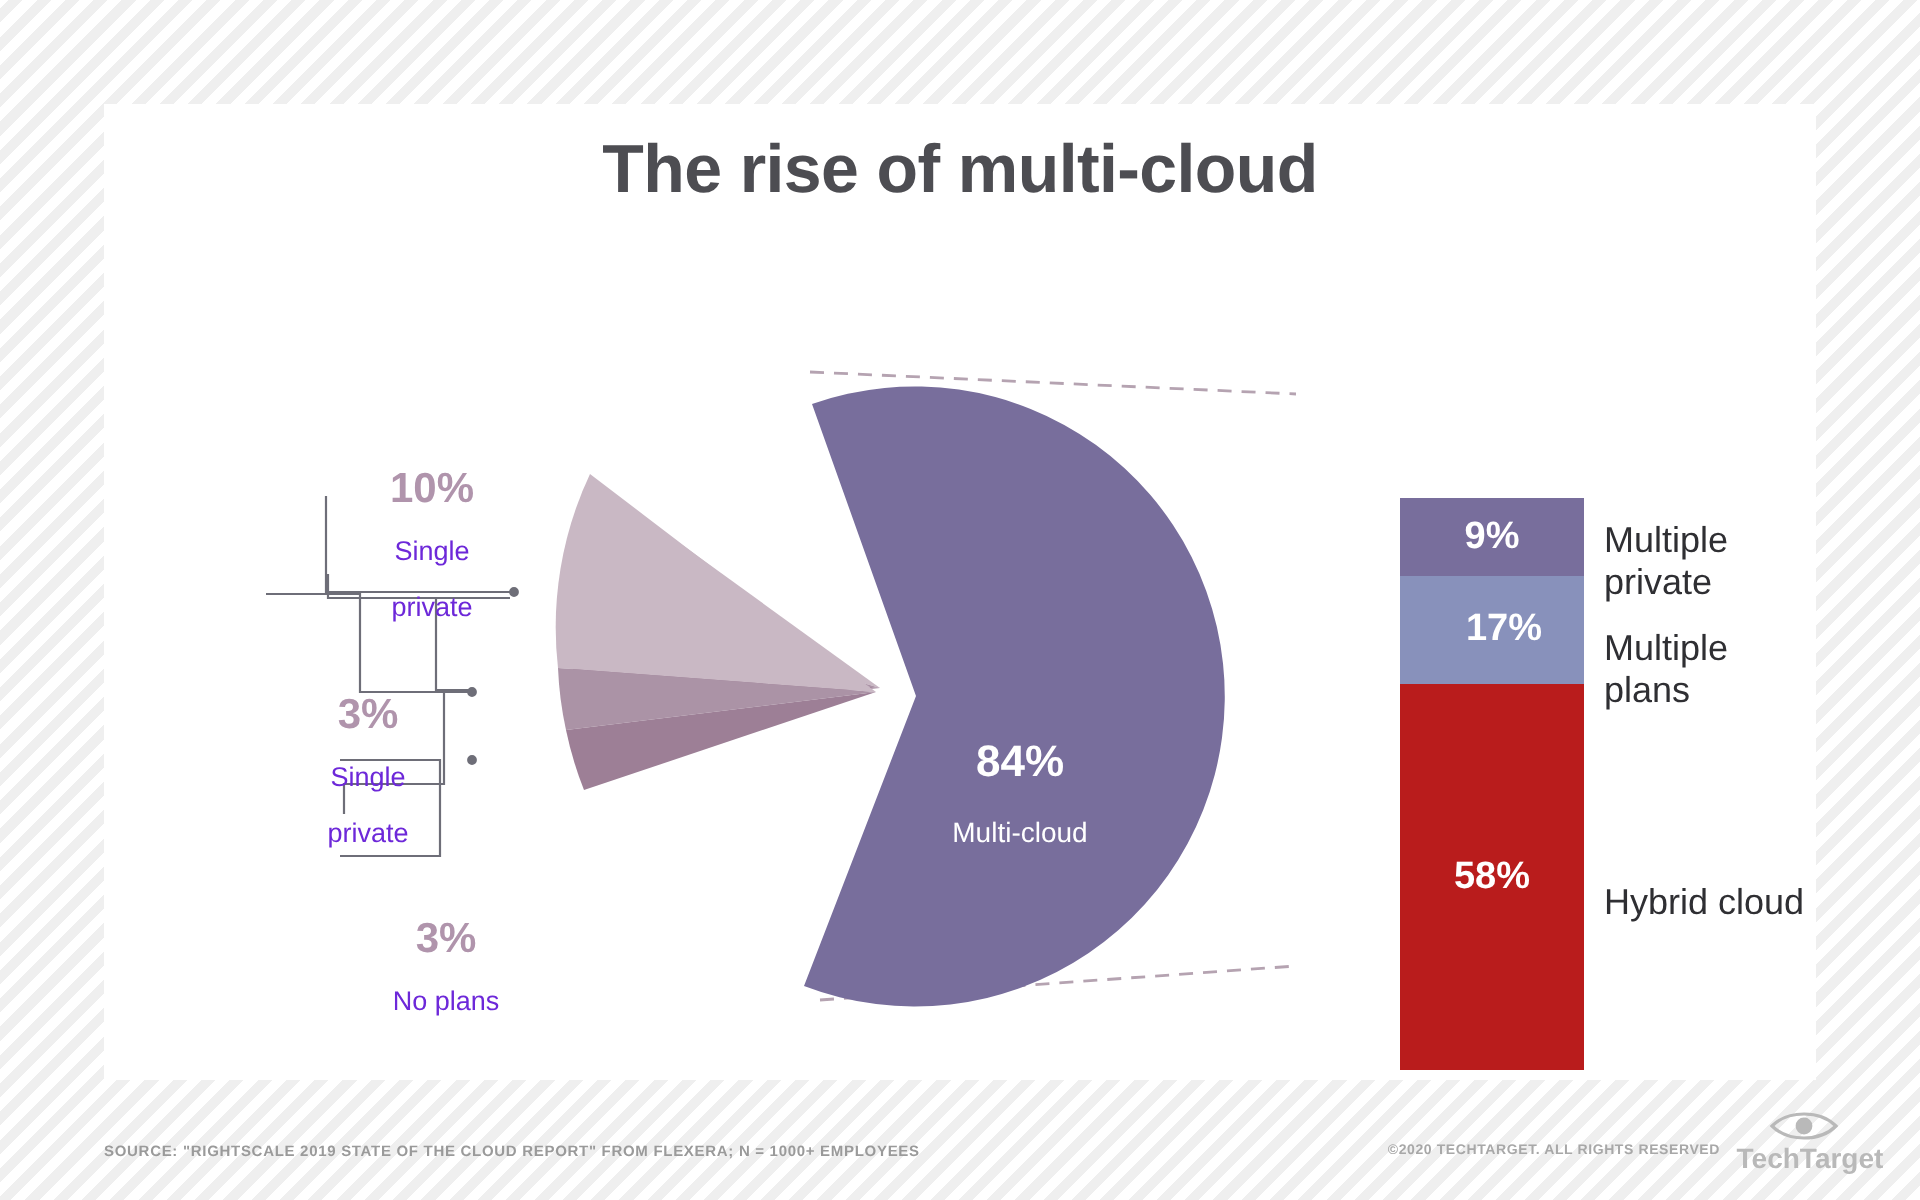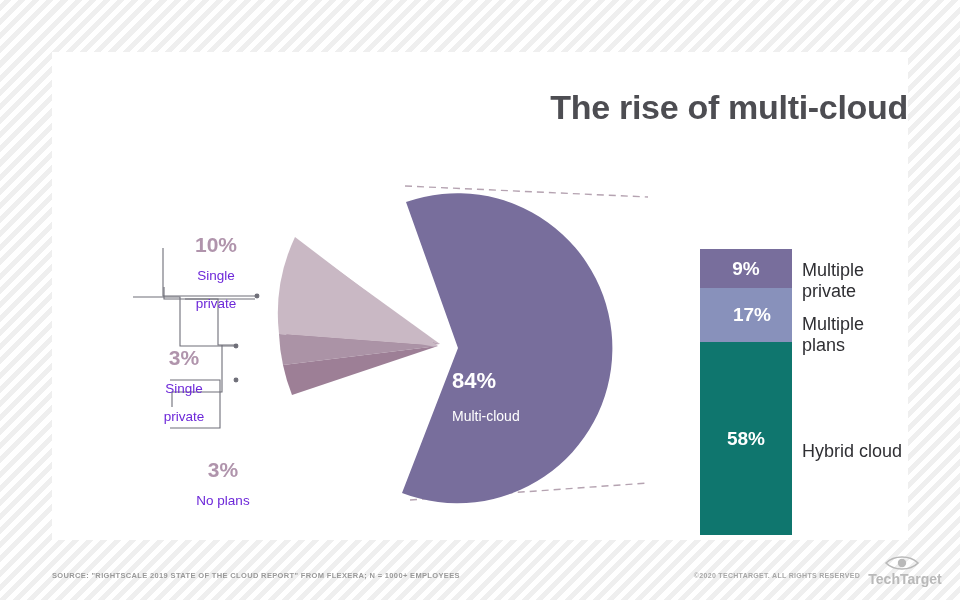--- a/index.html
+++ b/index.html
@@ -17,7 +17,7 @@
     background:#ffffff;
   }
   .title{
-    position:absolute; left:0; top:36px; width:856px; text-align:right;
+    position:absolute; left:0; top:14px; width:856px; text-align:center;
     font-size:34px; font-weight:bold; color:#4d4d52; letter-spacing:-0.3px;
   }
   .figure{position:absolute; left:0; top:0; width:856px; height:488px;}

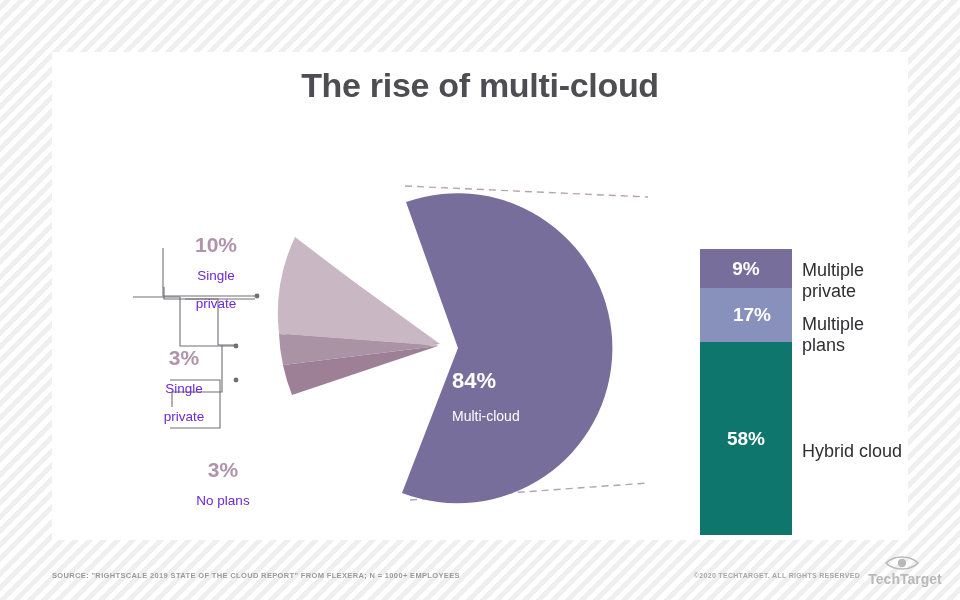--- a/index.html
+++ b/index.html
@@ -34,7 +34,7 @@
 
   
   .pie-center{
-    position:absolute; left:400px; top:316px; width:116px; 
+    position:absolute; left:400px; top:316px; width:116px; text-align:center;
     color:#fff;
   }
   .pie-center .pct{font-size:22px; font-weight:bold; line-height:1.15;}

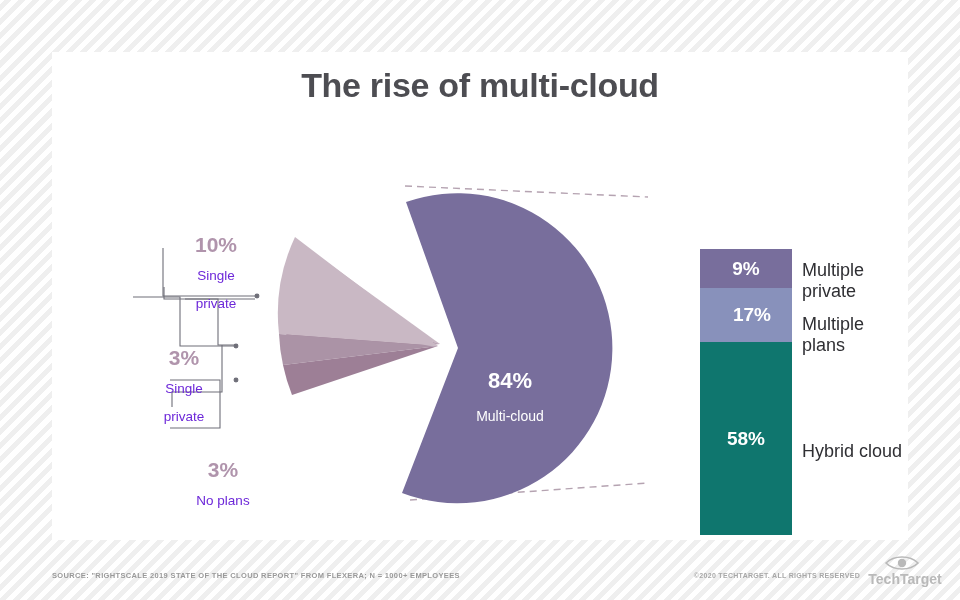--- a/index.html
+++ b/index.html
@@ -141,7 +141,7 @@
     <div class="seg" id="seg-multiple-public" style="background:#8891bb;">
       <span class="pct">17%</span>
     </div>
-    <div class="seg" id="seg-hybrid-cloud" style="background:#0f766e;">
+    <div class="seg" id="seg-hybrid-cloud" style="background:#b91c1c;">
       <span class="pct">58%</span>
     </div>
   </div>

